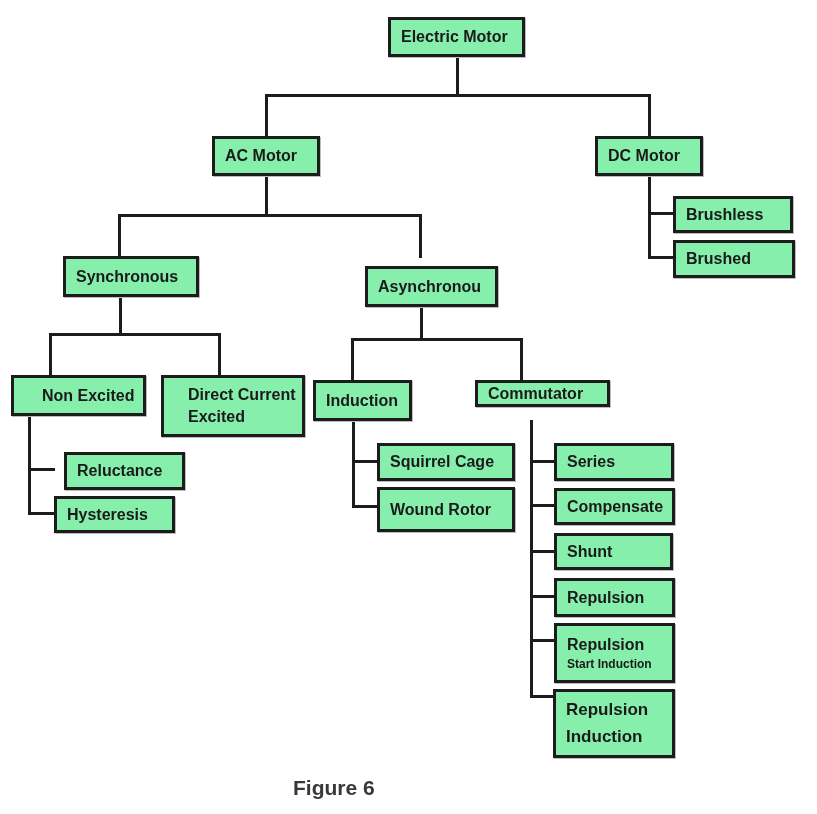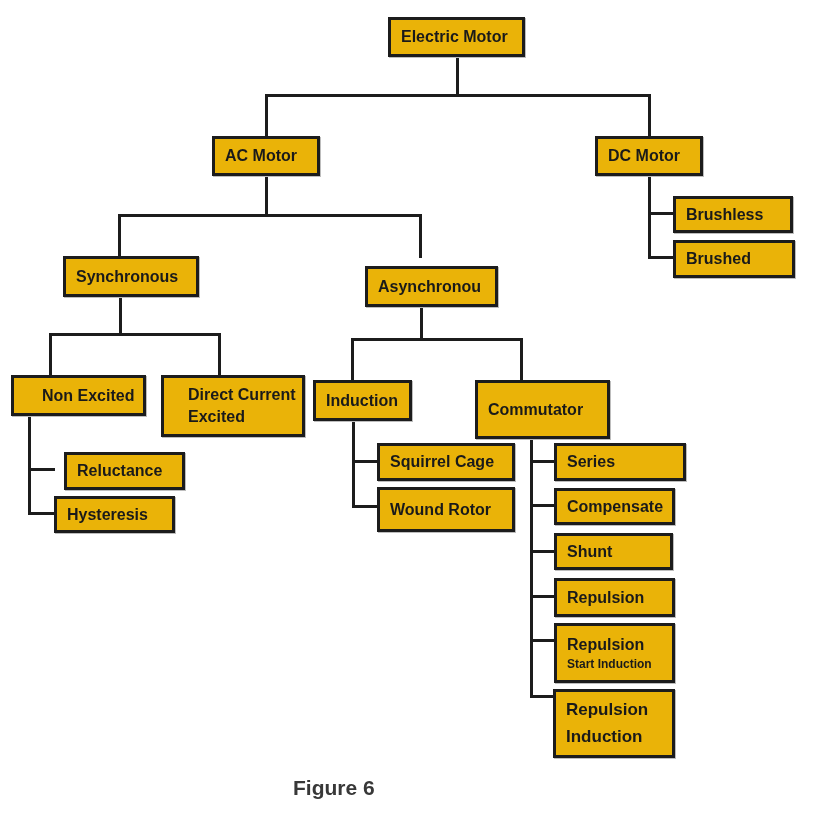--- a/index.html
+++ b/index.html
@@ -18,7 +18,7 @@
   .node {
     position: absolute;
     box-sizing: border-box;
-    background: #eab308;
+    background: #86efac;
     border: 3px solid #1c1c1c;
     color: #1a1a1a;
     font-weight: 700;

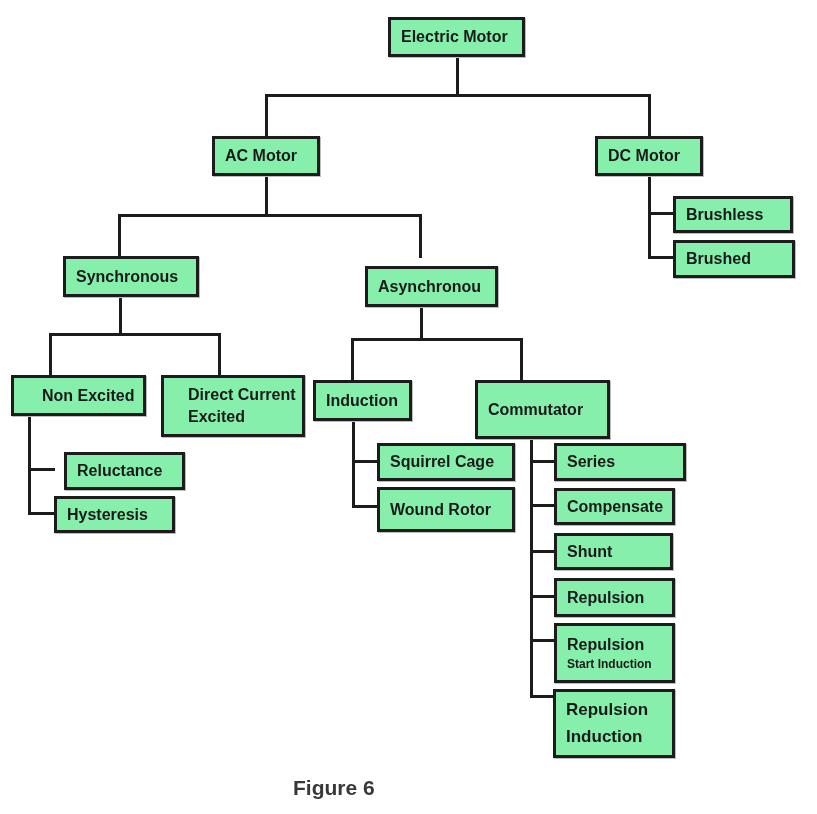--- a/index.html
+++ b/index.html
@@ -53,7 +53,7 @@
   #n-reluct     { left: 64px;  top: 452px; width: 121px; height: 38px; justify-content: center; }
   #n-hyst       { left: 54px;  top: 496px; width: 121px; height: 37px; }
   #n-induct     { left: 313px; top: 380px; width: 99px;  height: 41px; }
-  #n-commut     { left: 475px; top: 380px; width: 135px; height: 59px; }
+  #n-commut     { left: 475px; top: 380px; width: 135px; height: 27px; }
   #n-squirrel   { left: 377px; top: 443px; width: 138px; height: 38px; }
   #n-wound      { left: 377px; top: 487px; width: 138px; height: 45px; }
   #n-series     { left: 554px; top: 443px; width: 132px; height: 38px; }

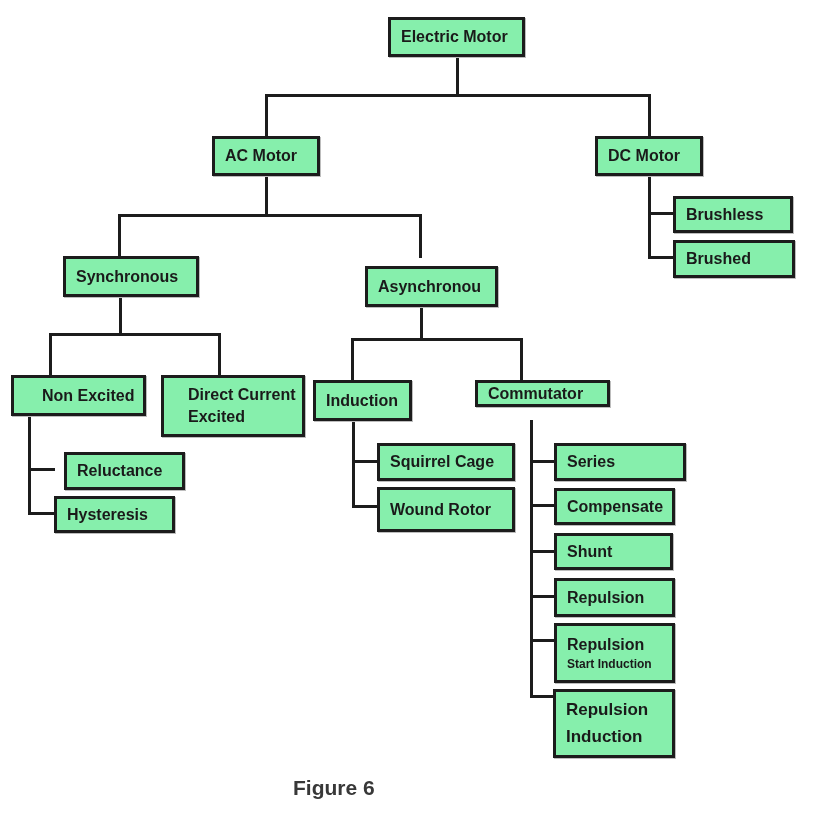--- a/index.html
+++ b/index.html
@@ -56,7 +56,7 @@
   #n-commut     { left: 475px; top: 380px; width: 135px; height: 27px; }
   #n-squirrel   { left: 377px; top: 443px; width: 138px; height: 38px; }
   #n-wound      { left: 377px; top: 487px; width: 138px; height: 45px; }
-  #n-series     { left: 554px; top: 443px; width: 132px; height: 38px; }
+  #n-series     { left: 554px; top: 443px; width: 120px; height: 38px; }
   #n-compensate { left: 554px; top: 488px; width: 121px; height: 37px; }
   #n-shunt      { left: 554px; top: 533px; width: 119px; height: 37px; }
   #n-repulsion  { left: 554px; top: 578px; width: 121px; height: 39px; }

